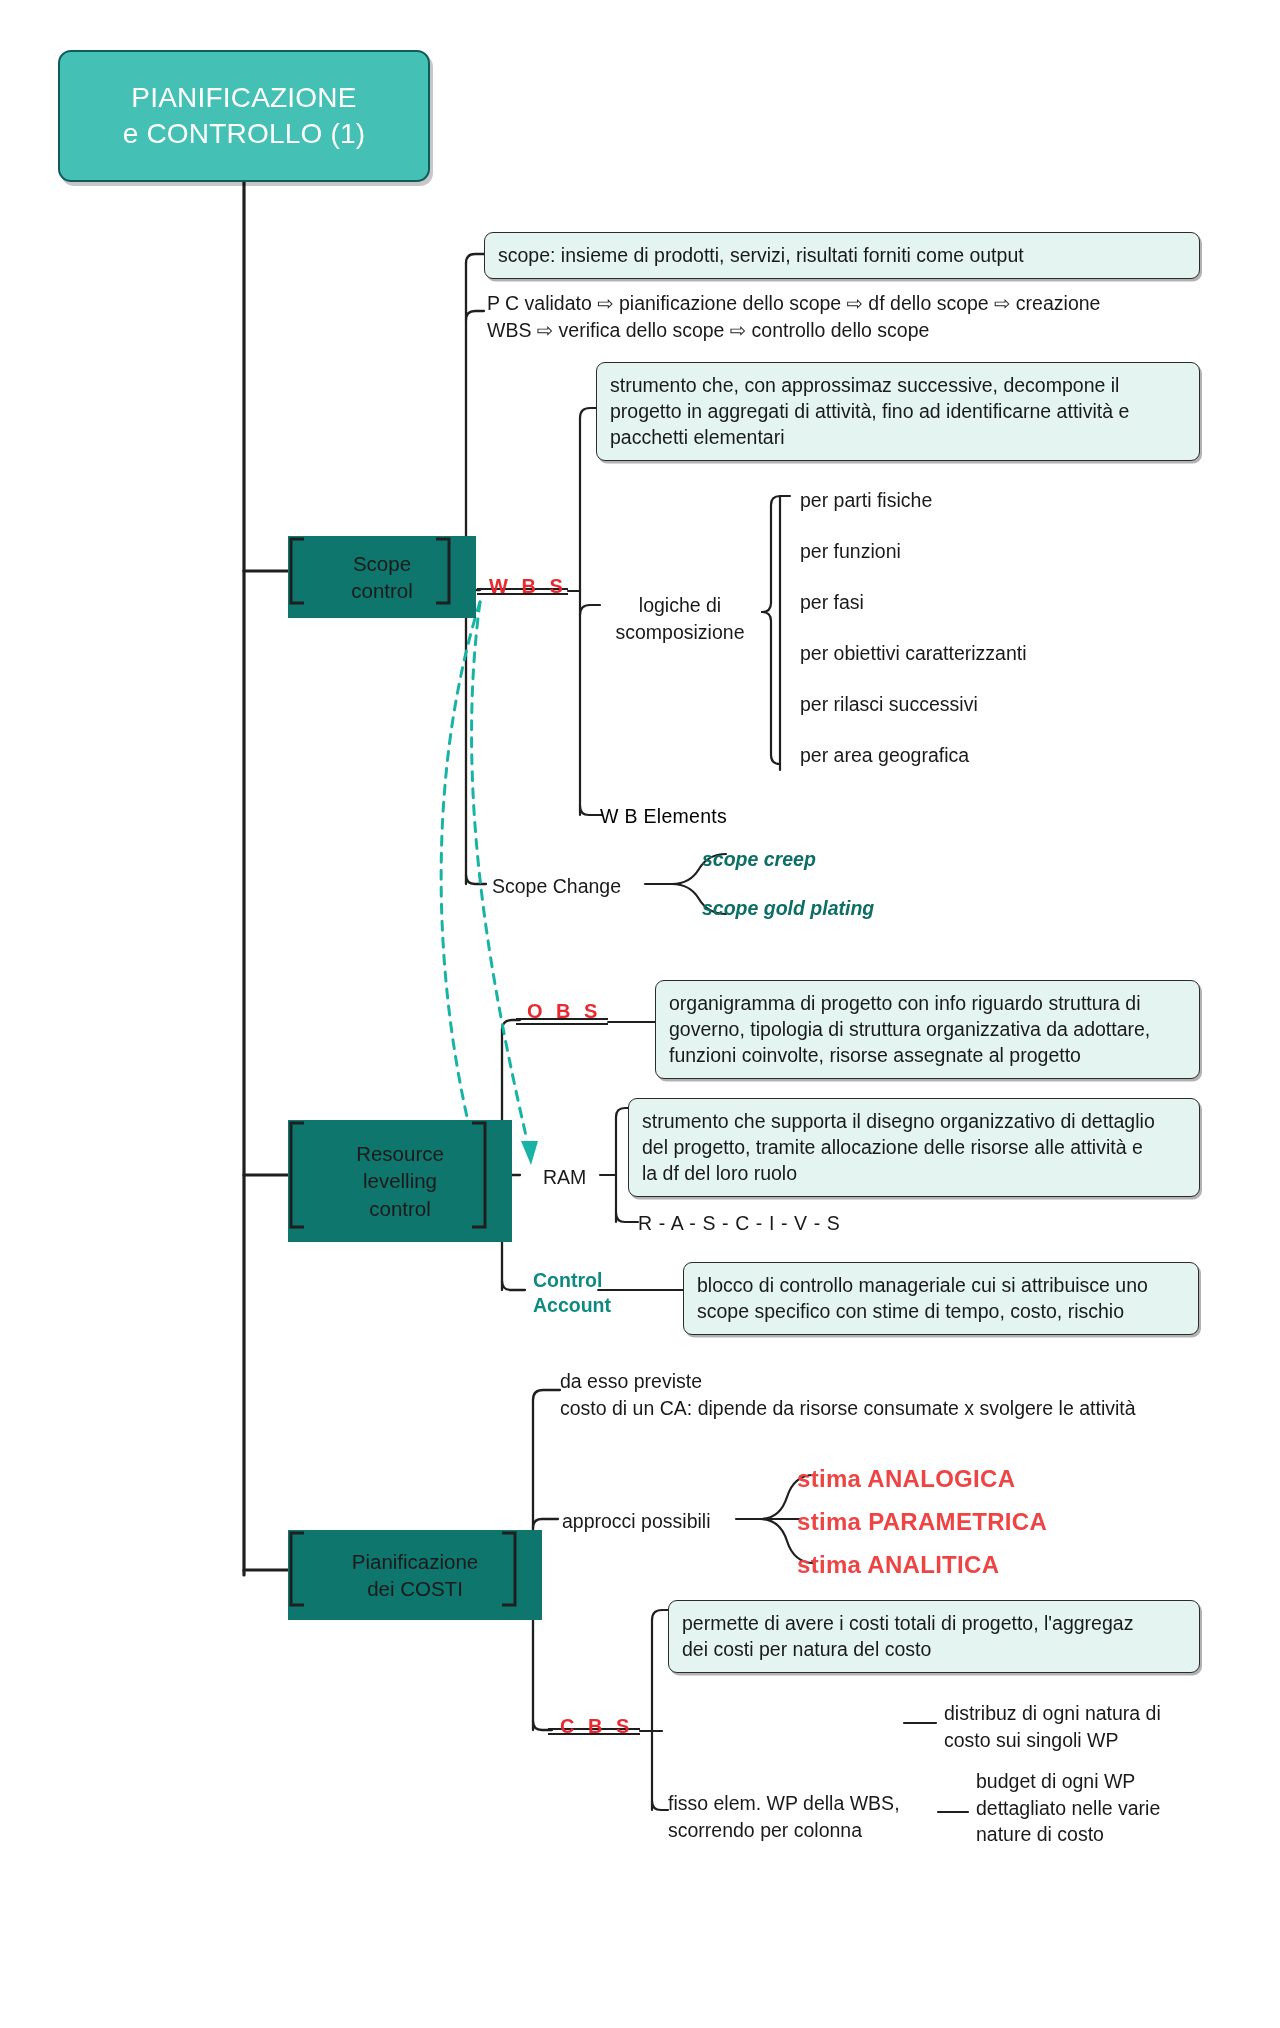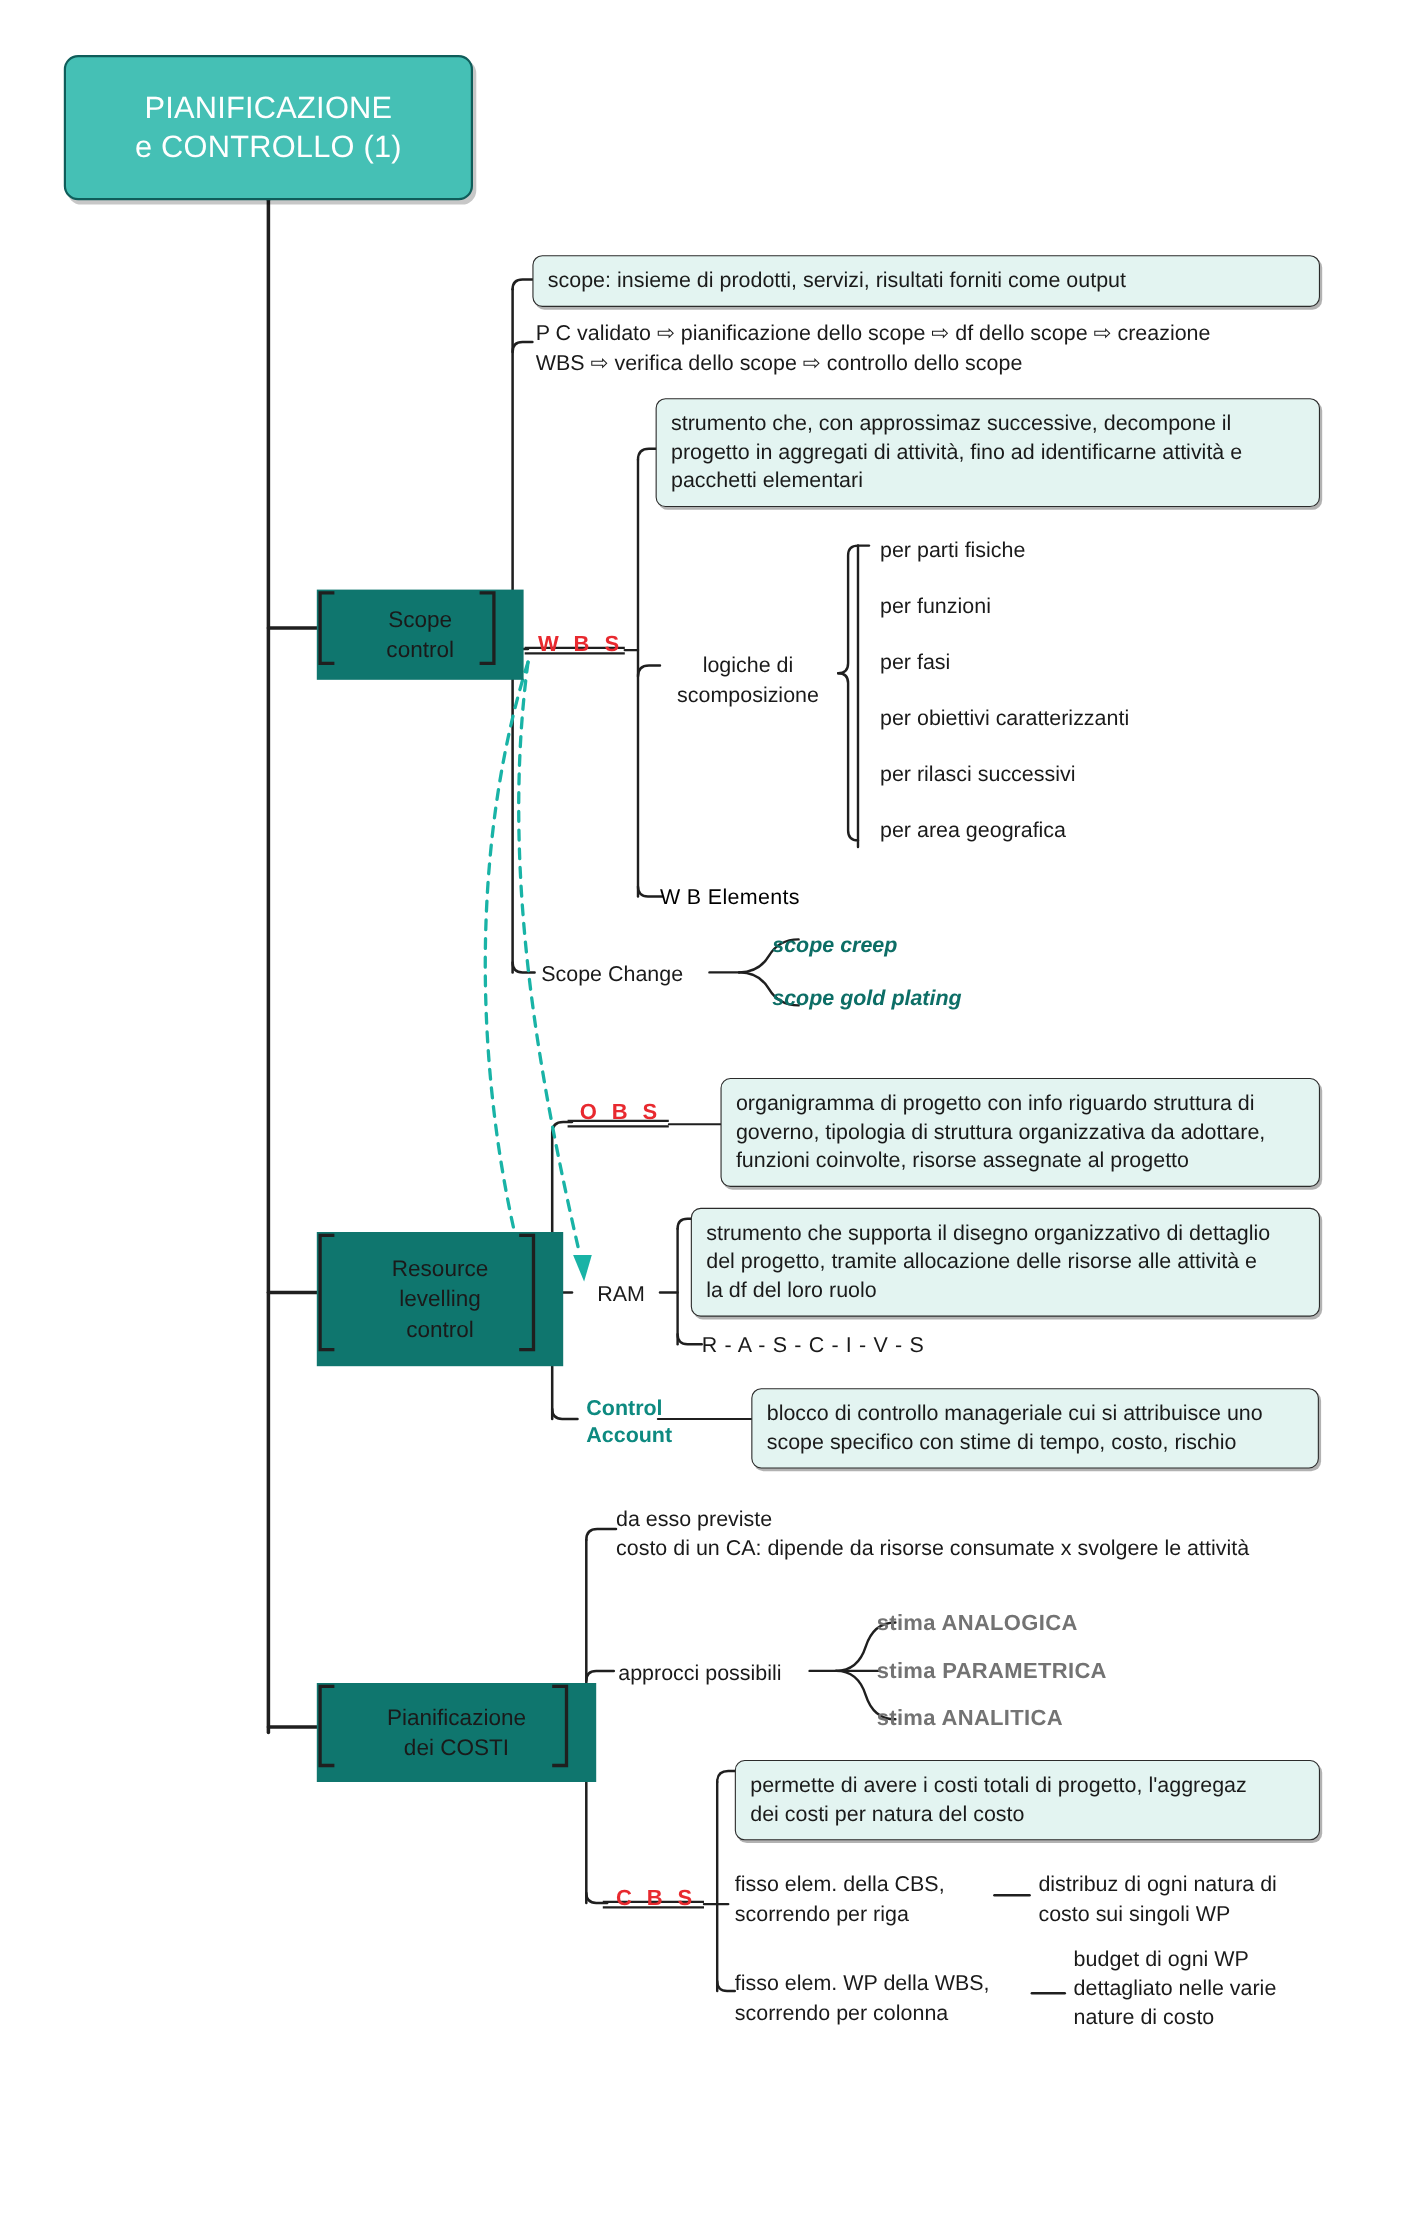--- a/index.html
+++ b/index.html
@@ -111,9 +111,9 @@
     line-height: 1.3;
   }
   .teal-head {
-    color: #737373;
+    color: #ef4444;
     font-weight: bold;
-    font-size: 20px;
+    font-size: 24px;
     letter-spacing: 0.3px;
   }
   .spaced-dashes { letter-spacing: 0.6px; }

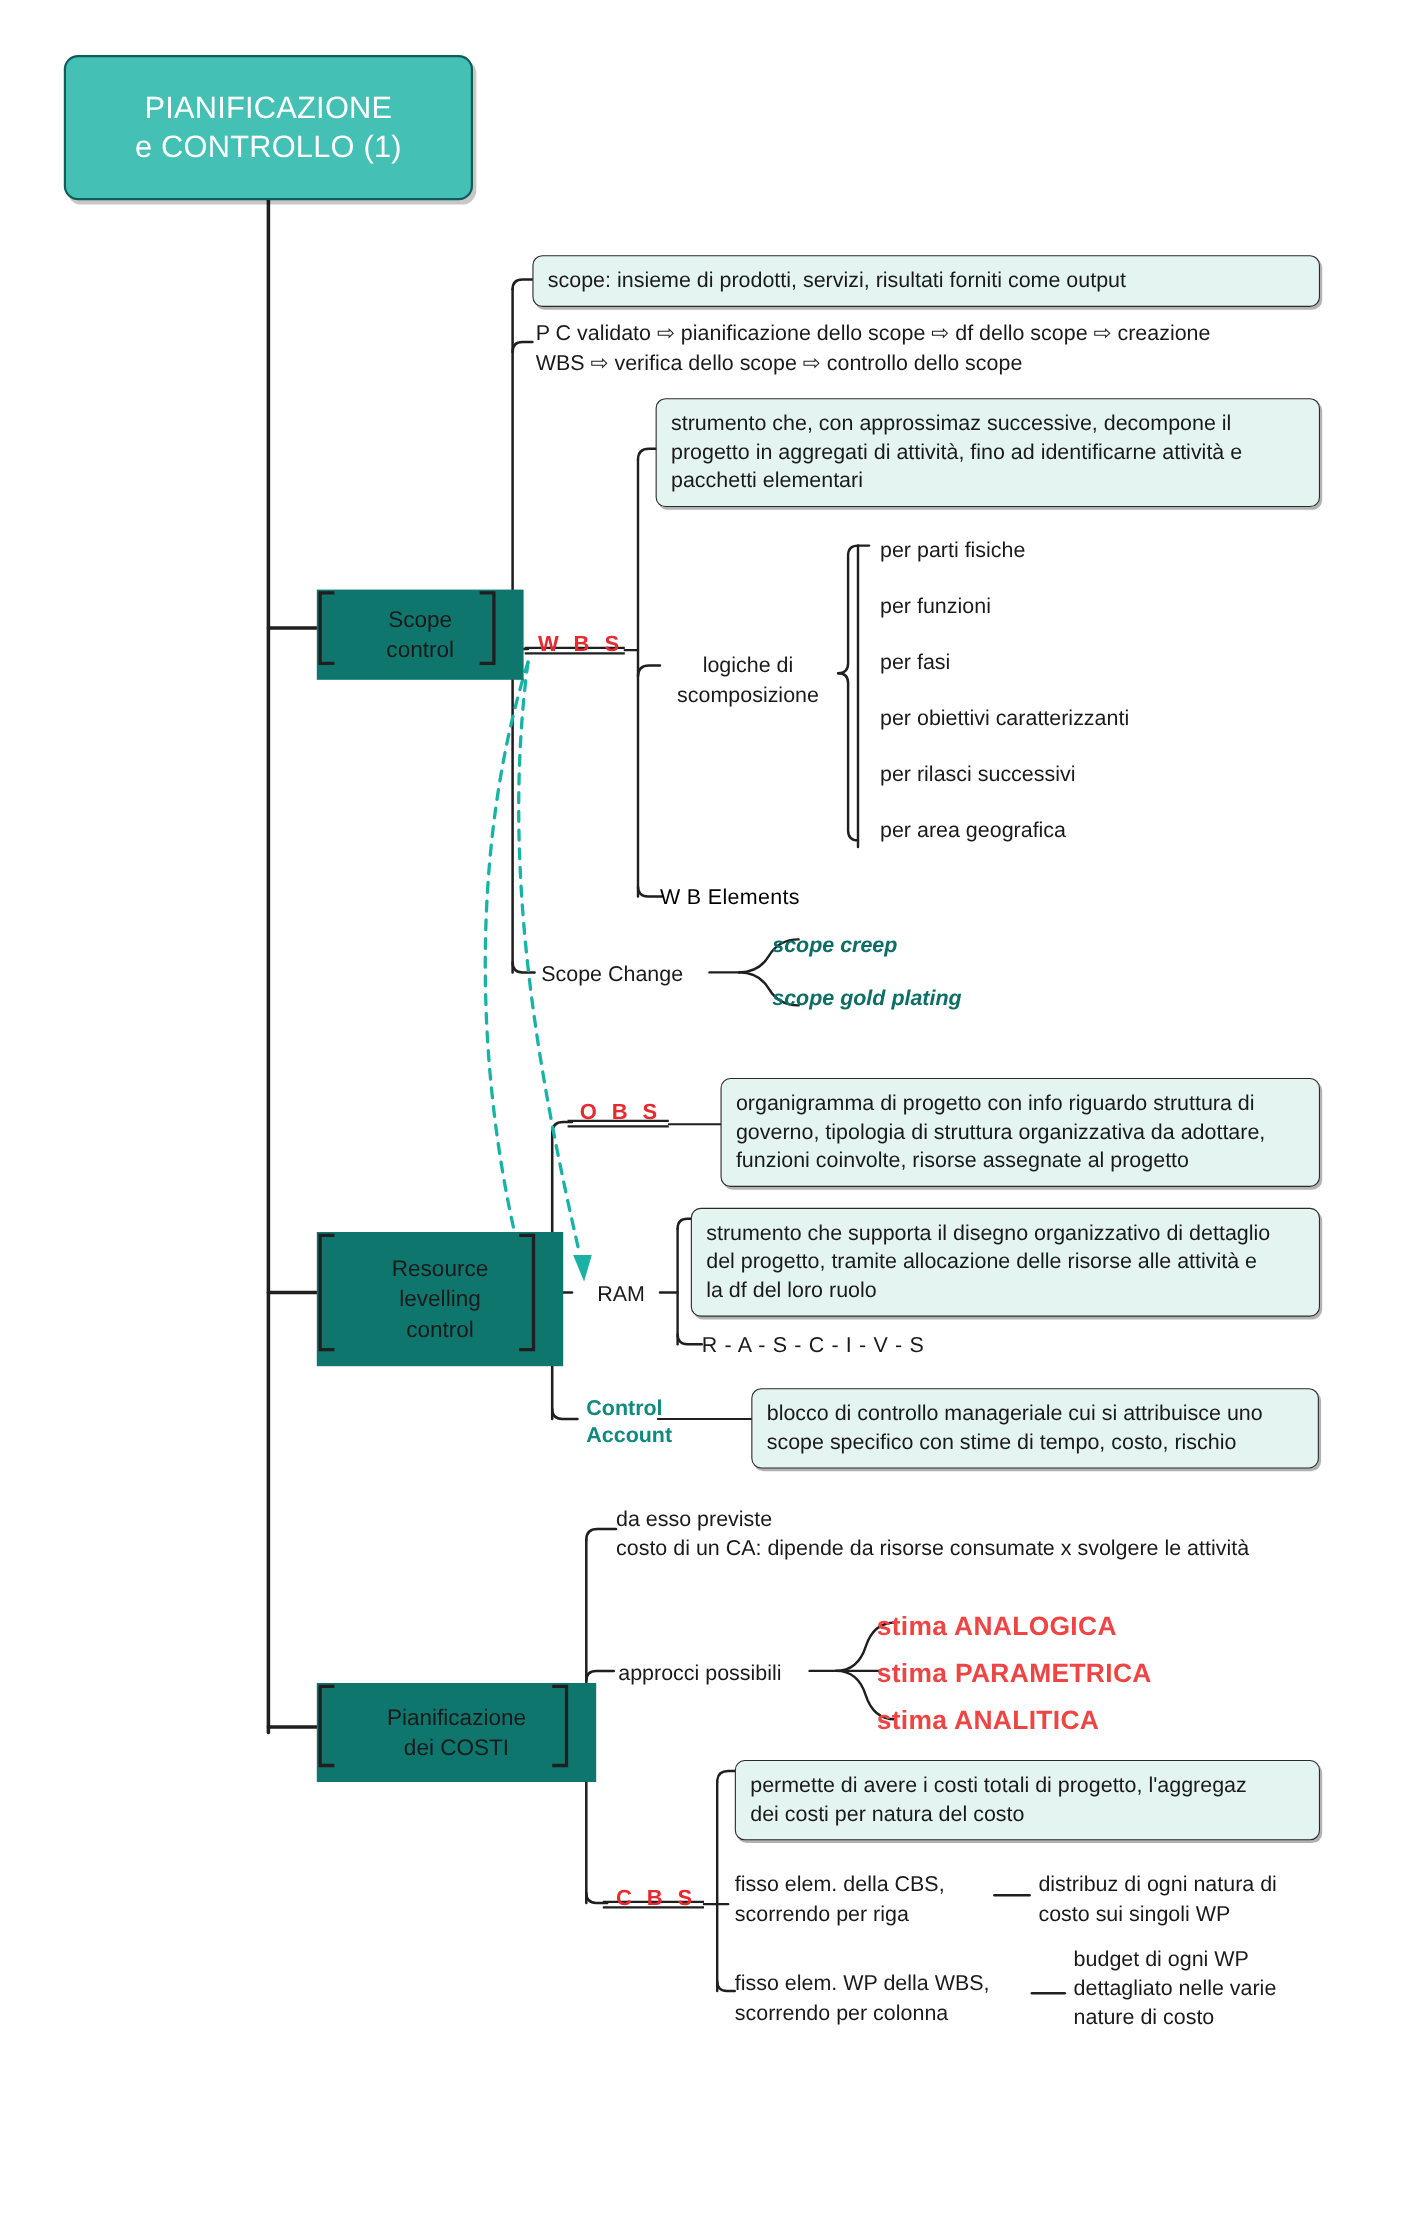--- a/index.html
+++ b/index.html
@@ -412,10 +412,6 @@
     <div>dei costi per natura del costo</div>
   </div>
 
-  <div class="node plain" style="left:668px; top:1700px; width:230px;">
-    <div>fisso elem. della CBS,</div>
-    <div>scorrendo per riga</div>
-  </div>
   <div class="node plain" style="left:944px; top:1700px; width:262px;">
     <div>distribuz di ogni natura di</div>
     <div>costo sui singoli WP</div>

